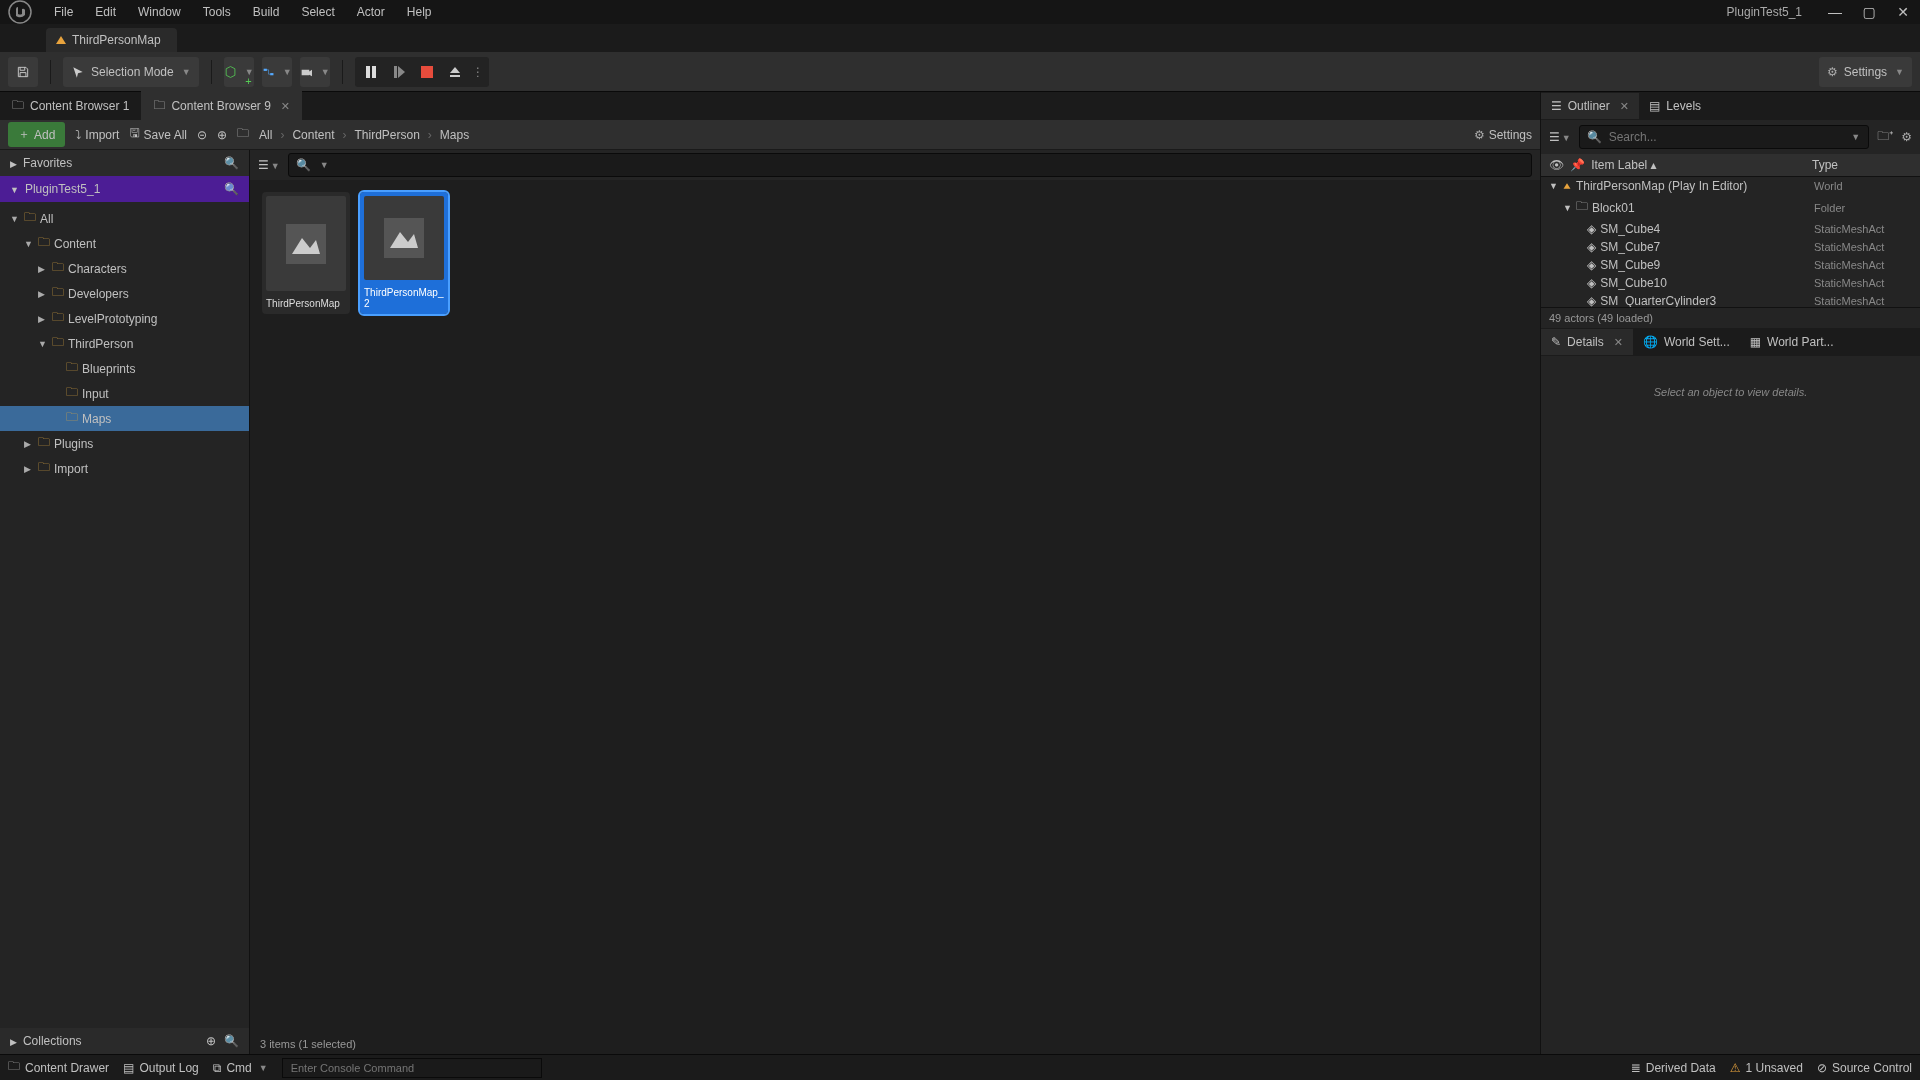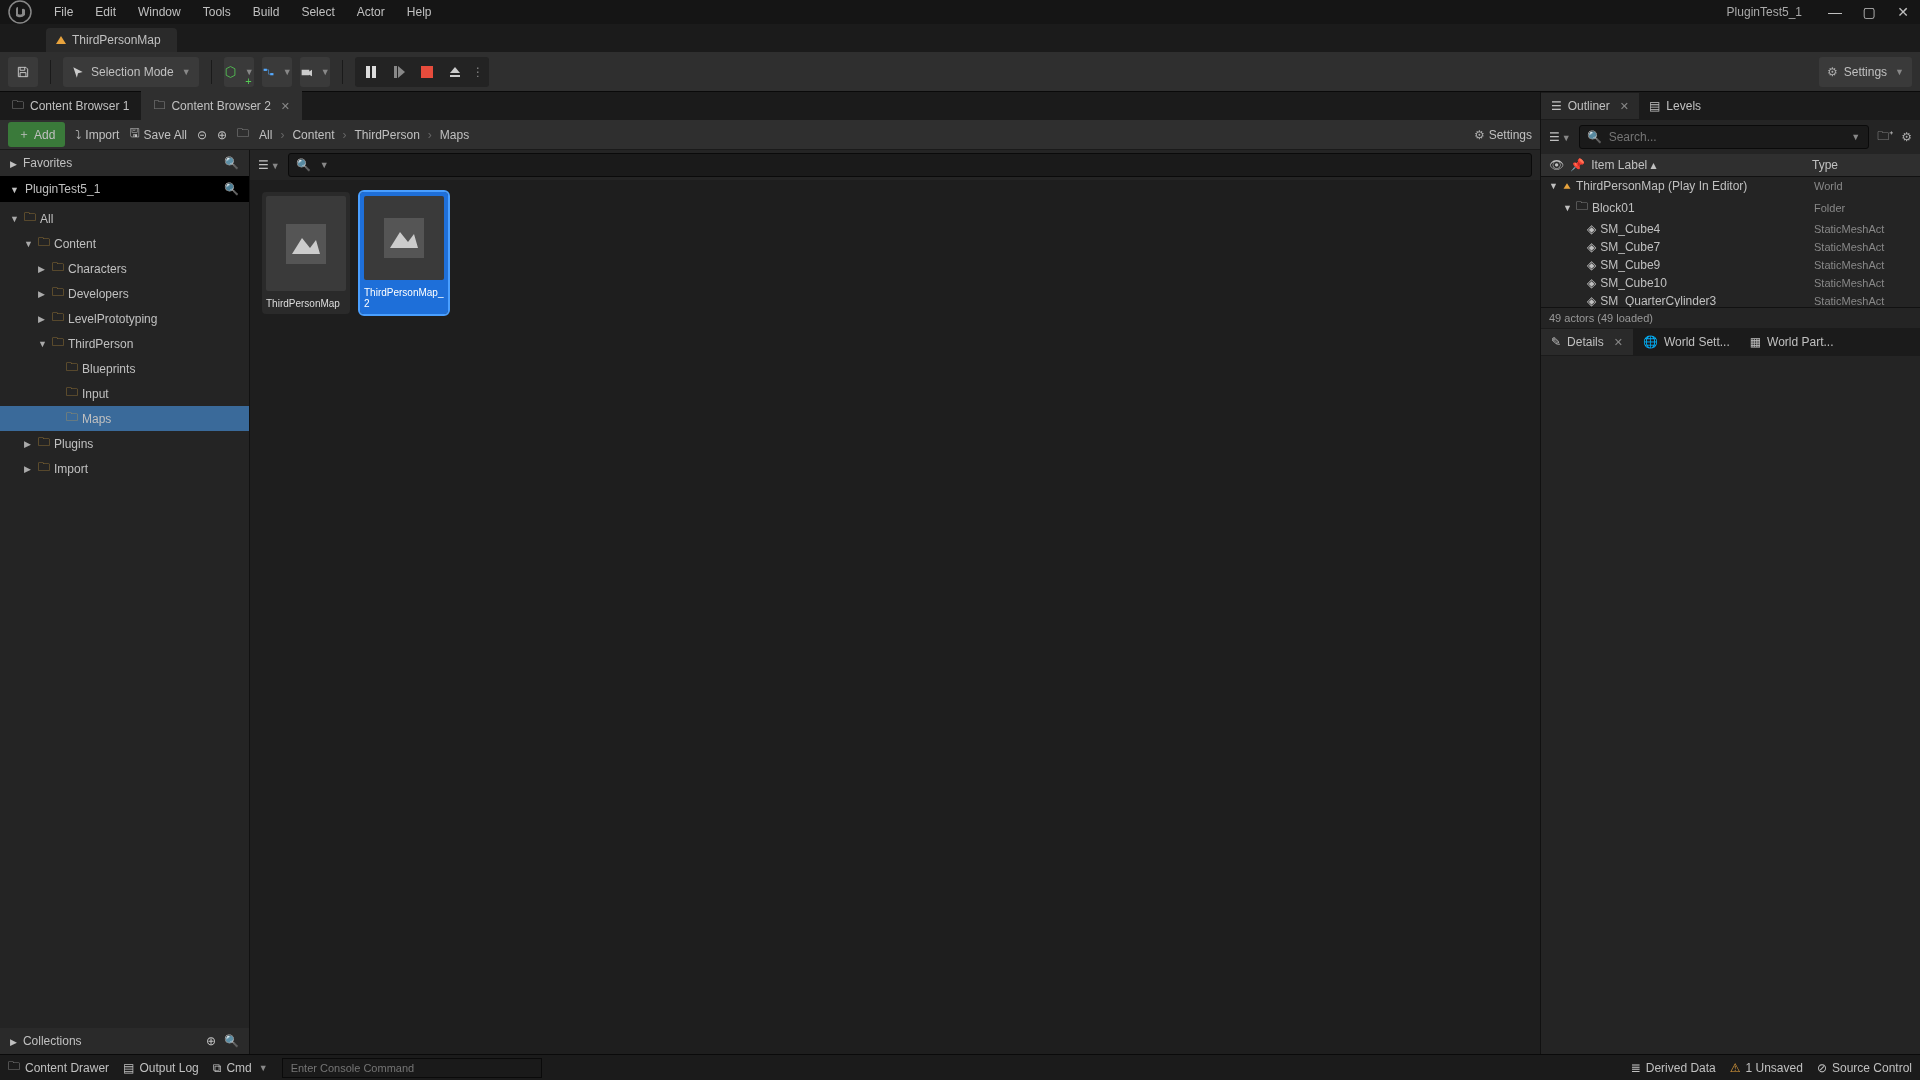--- a/index.html
+++ b/index.html
@@ -205,7 +205,7 @@
       </div>
       <div class="cbtab active">
         <span>🗀</span>
-        <span>Content Browser 2</span>
+        <span>Content Browser 9</span>
         <span class="x">✕</span>
       </div>
     </div>

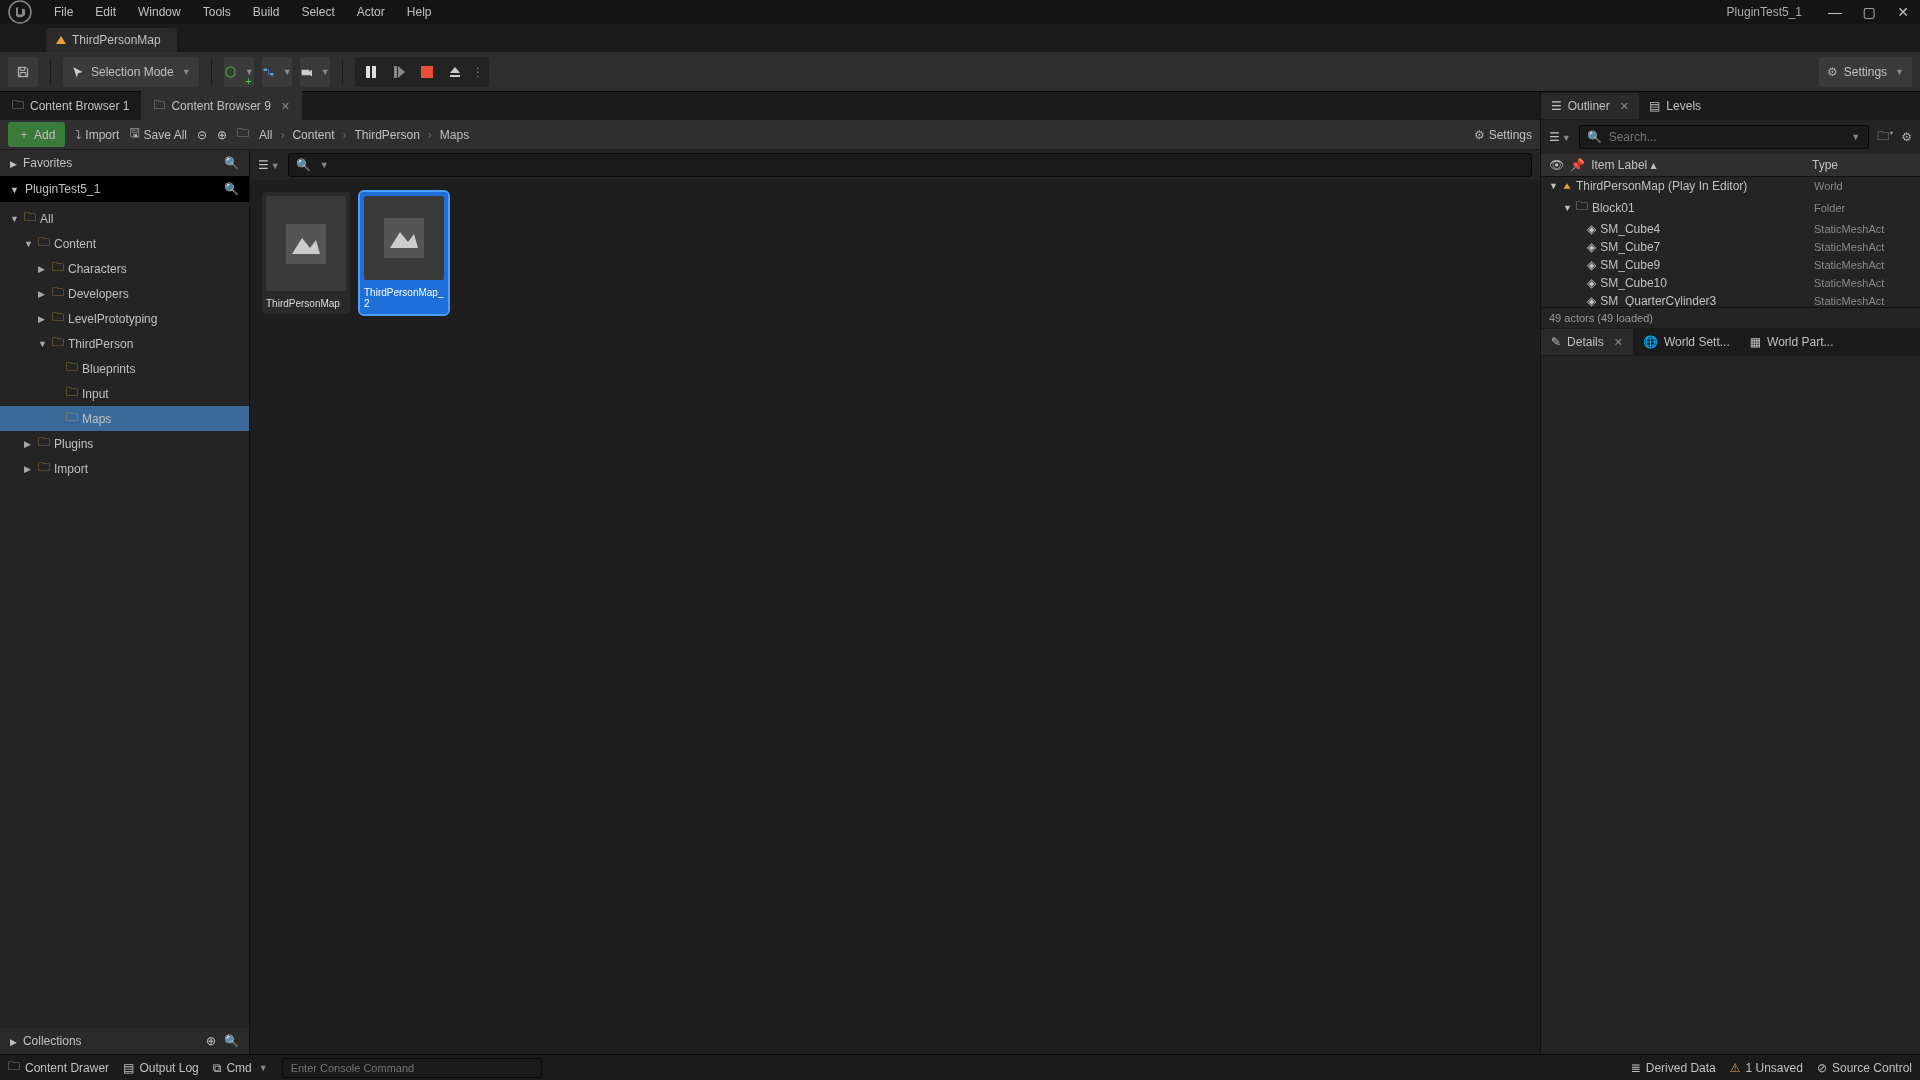--- a/index.html
+++ b/index.html
@@ -248,7 +248,7 @@
           <span><span class="arrow">▶</span><span>Favorites</span></span>
           <span class="mag">🔍</span>
         </div>
-        <div class="panelhdr" style="background:#000000">
+        <div class="panelhdr" style="background:#4c1d95">
           <span><span class="arrow">▼</span><span>PluginTest5_1</span></span>
           <span class="mag">🔍</span>
         </div>

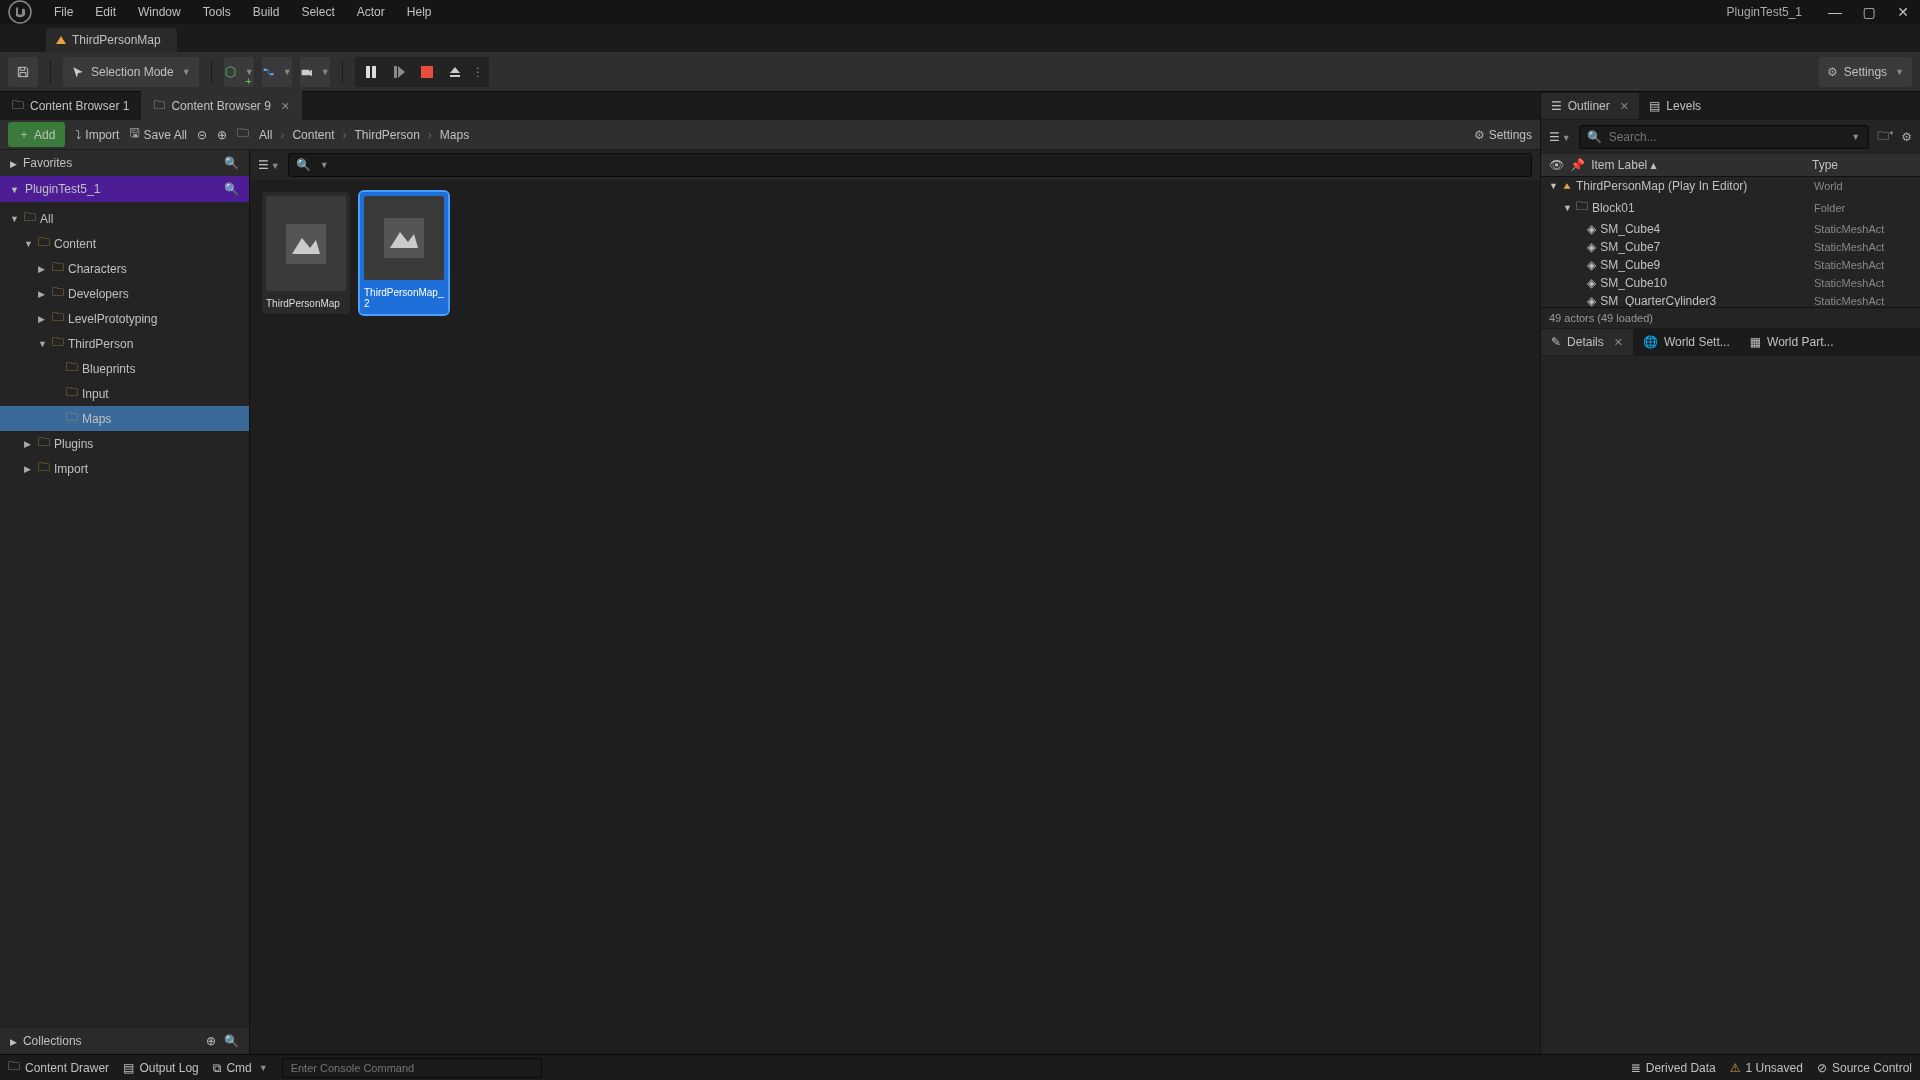--- a/index.html
+++ b/index.html
@@ -447,6 +447,7 @@
         <span>World Part...</span>
       </div>
     </div>
+    <div class="detempty">Select an object to view details.</div>
   </div>
 </div>
 

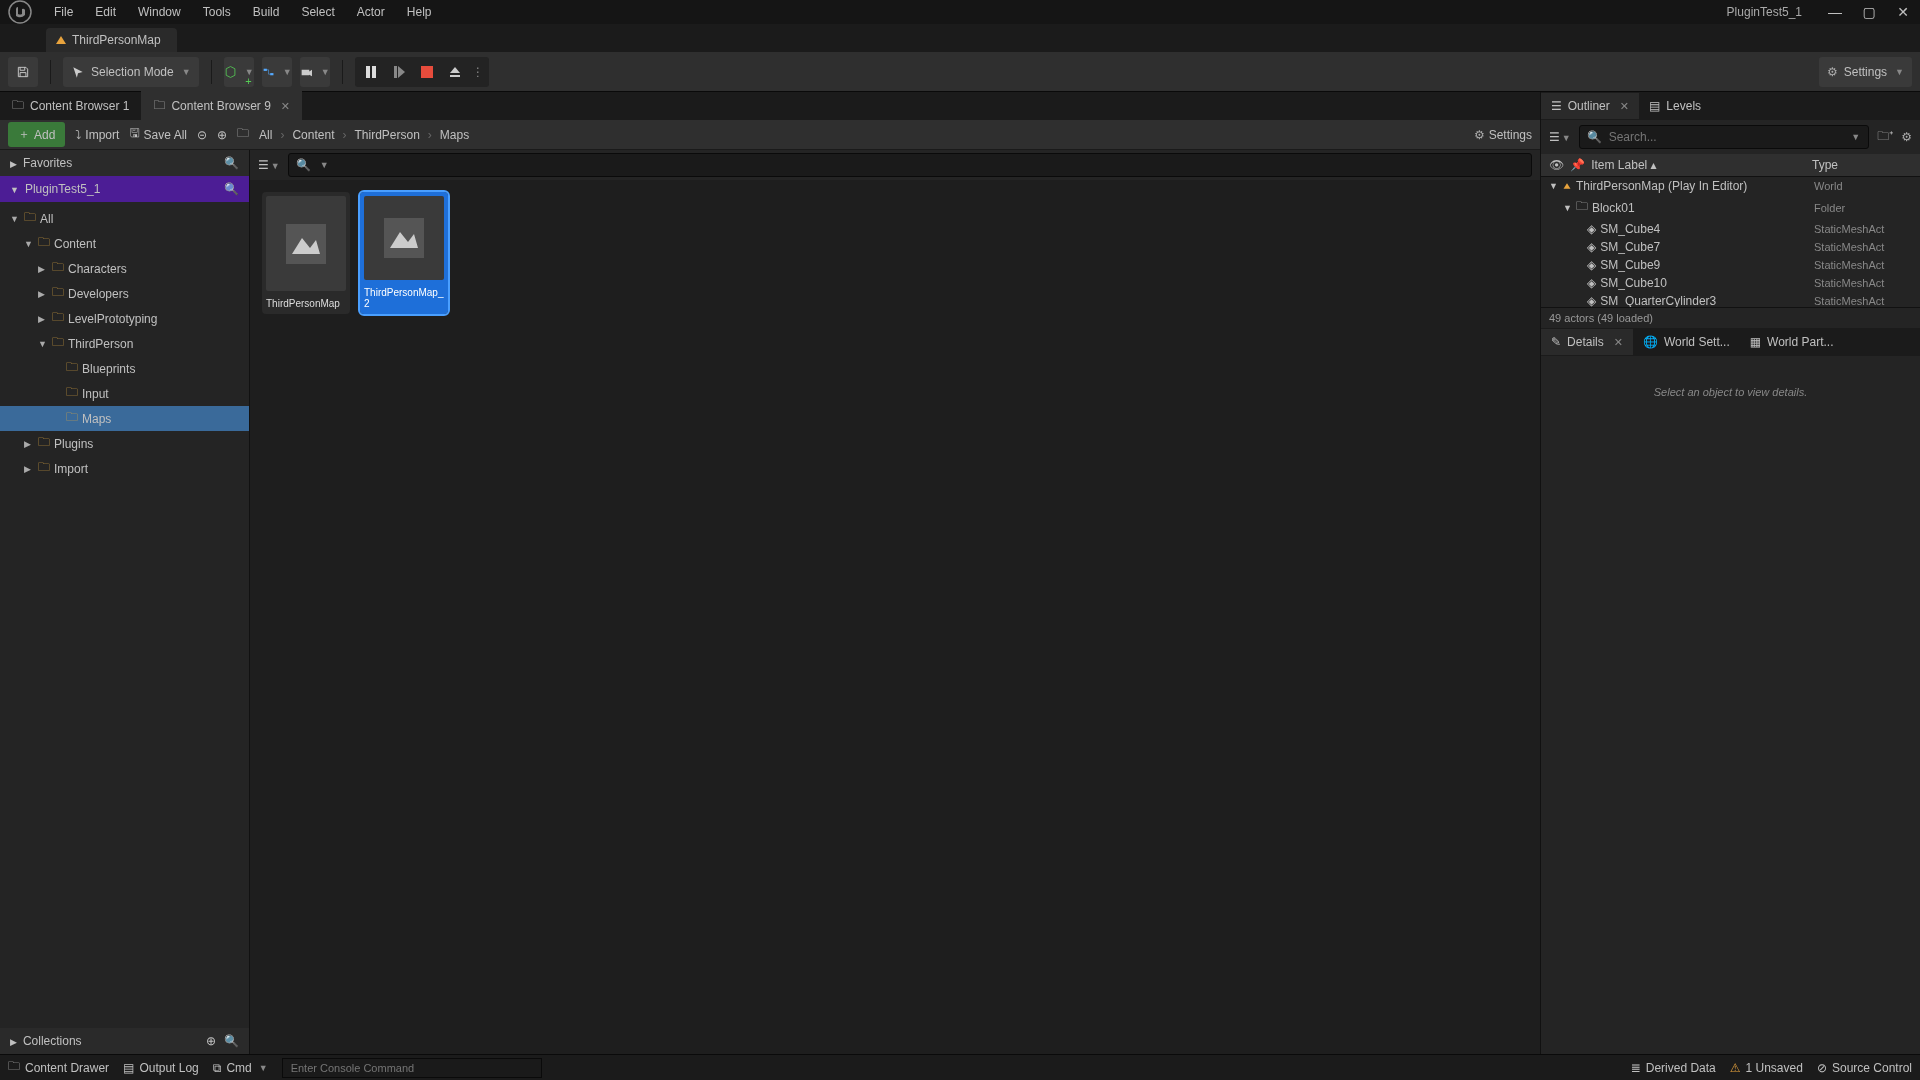--- a/index.html
+++ b/index.html
@@ -343,6 +343,7 @@
             <div class="lbl">ThirdPersonMap_2</div>
           </div>
         </div>
+        <div class="statusline">3 items (1 selected)</div>
       </div>
     </div>
   </div>

